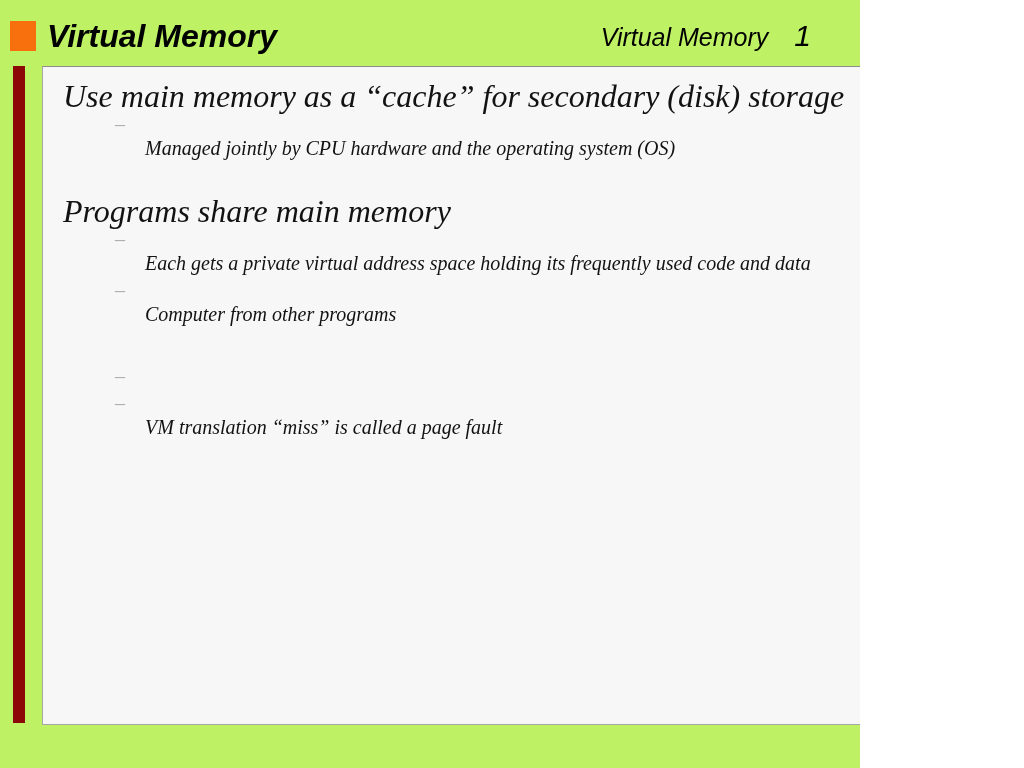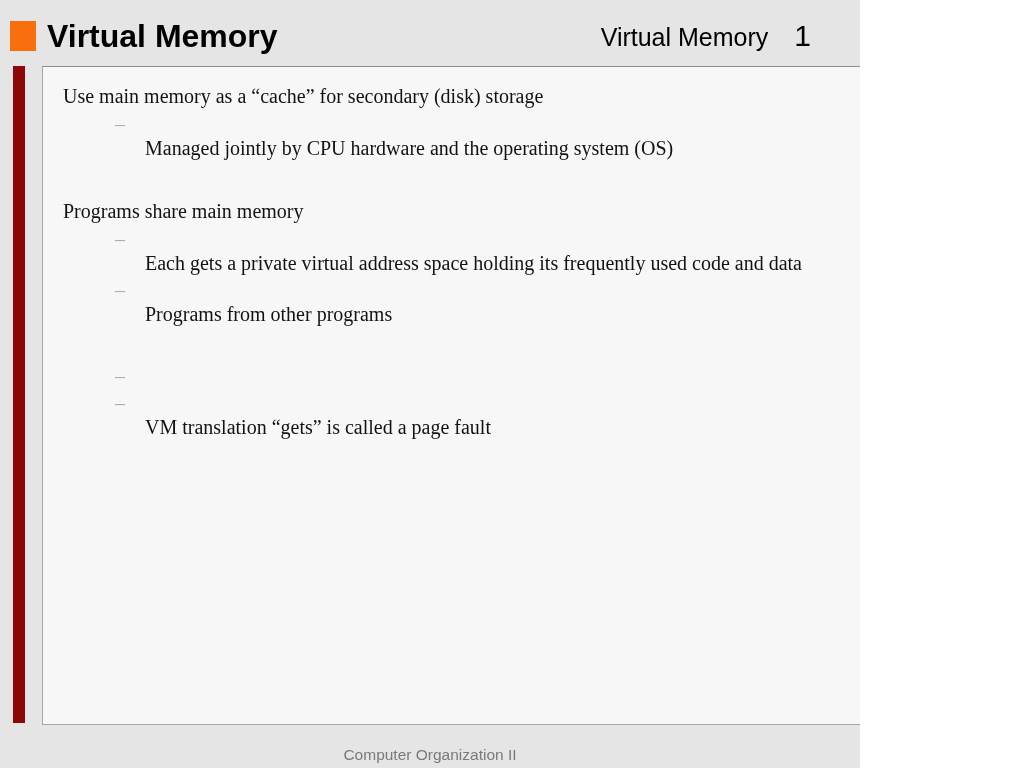--- a/index.html
+++ b/index.html
@@ -11,9 +11,10 @@
       position: relative;
       width: 860px;
       height: 768px;
-      background: #e5e5e5;
+      background: #bef264;
       overflow: hidden;
       font-family: "Liberation Sans", sans-serif;
+      font-style: italic;
       --orange: #F8700E;
       --maroon: #8B0806;
       --panel-bg: #F7F7F7;

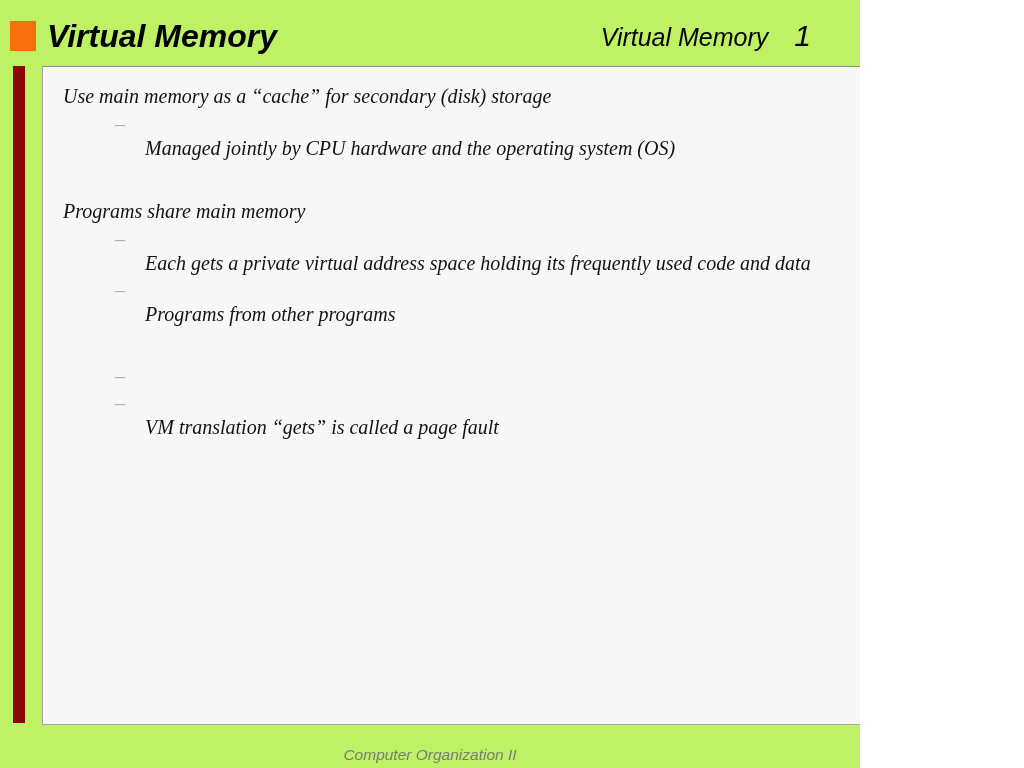--- a/index.html
+++ b/index.html
@@ -87,7 +87,7 @@
       margin: 0 0 35px 0;
     }
     .section-heading {
-      font-size: 20px;
+      font-size: 32px;
       line-height: 29px;
       white-space: nowrap;
     }

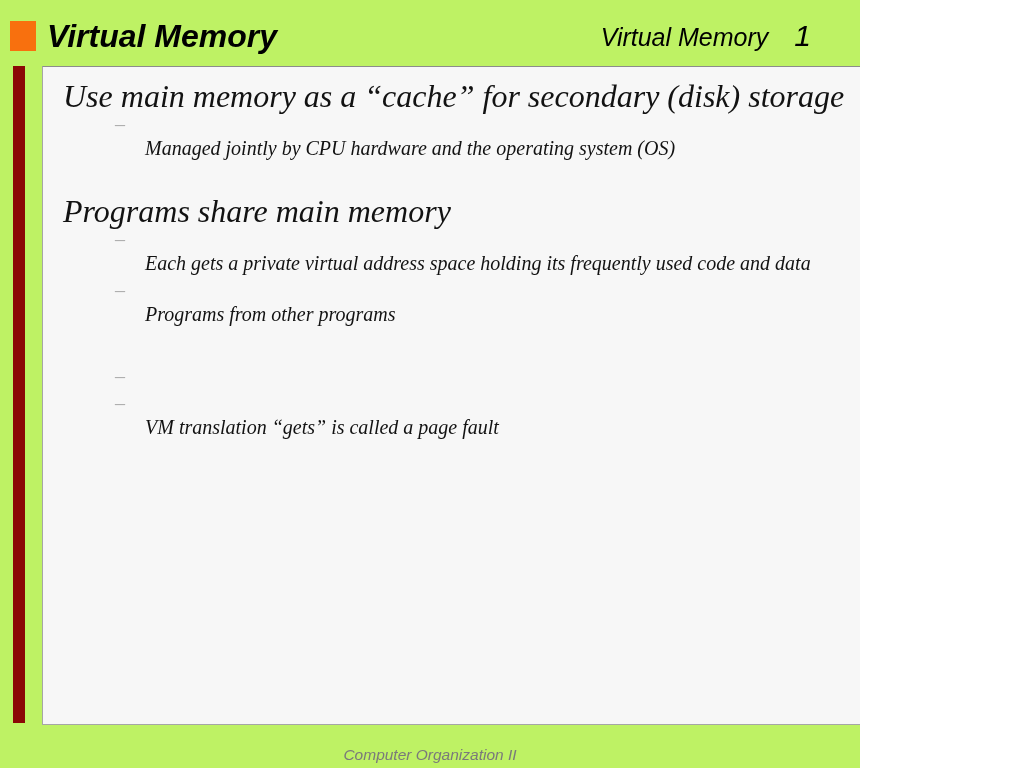--- a/index.html
+++ b/index.html
@@ -150,7 +150,7 @@
       </div>
       <div class="bullet-row">
         <span class="dash">–</span>
-        <span class="bullet-text">Programs from other programs</span>
+        <span class="bullet-text">Computer from other programs</span>
       </div>
     </div>
 

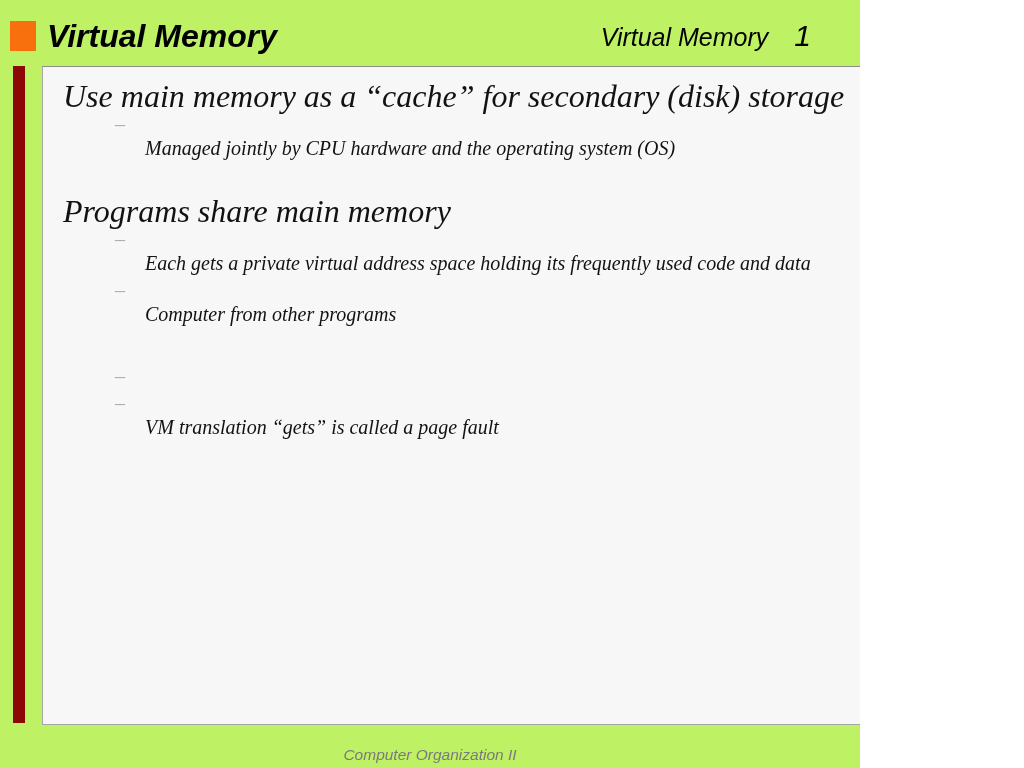--- a/index.html
+++ b/index.html
@@ -160,7 +160,7 @@
       </div>
       <div class="bullet-row">
         <span class="dash">–</span>
-        <span class="bullet-text">VM translation “gets” is called a page fault</span>
+        <span class="bullet-text">VM translation “miss” is called a page fault</span>
       </div>
     </div>
 

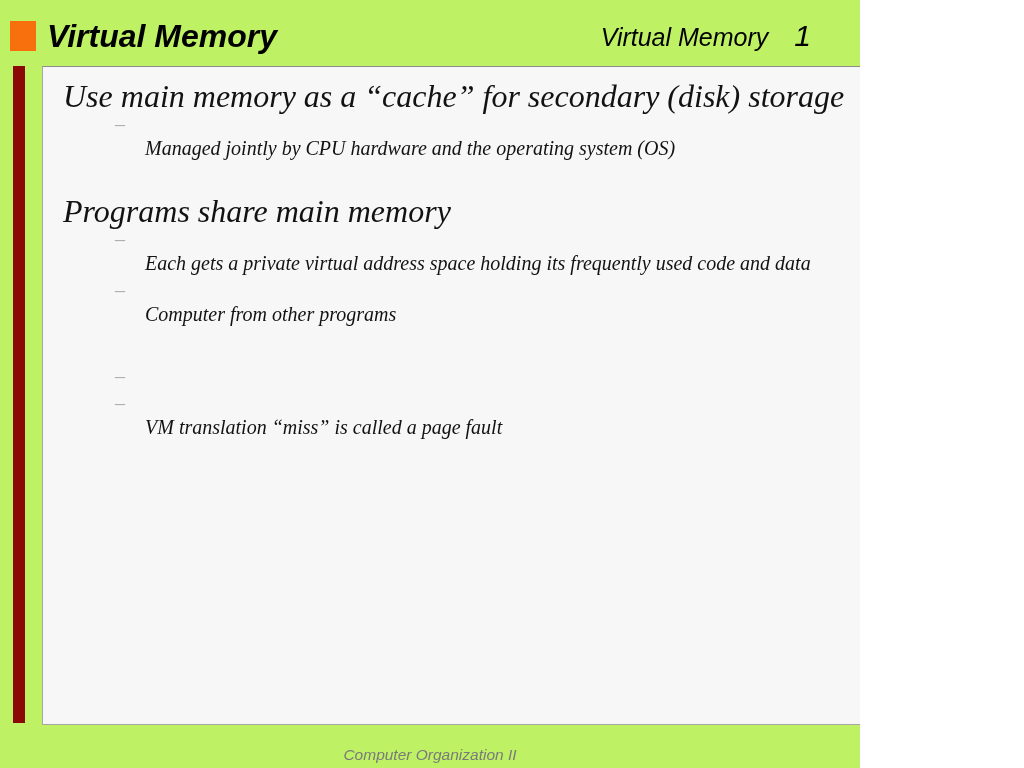--- a/index.html
+++ b/index.html
@@ -166,9 +166,6 @@
 
   </div>
 
-  <div class="footer">
-    <span>Computer Organization II</span>
-  </div>
 
 </div>
 

